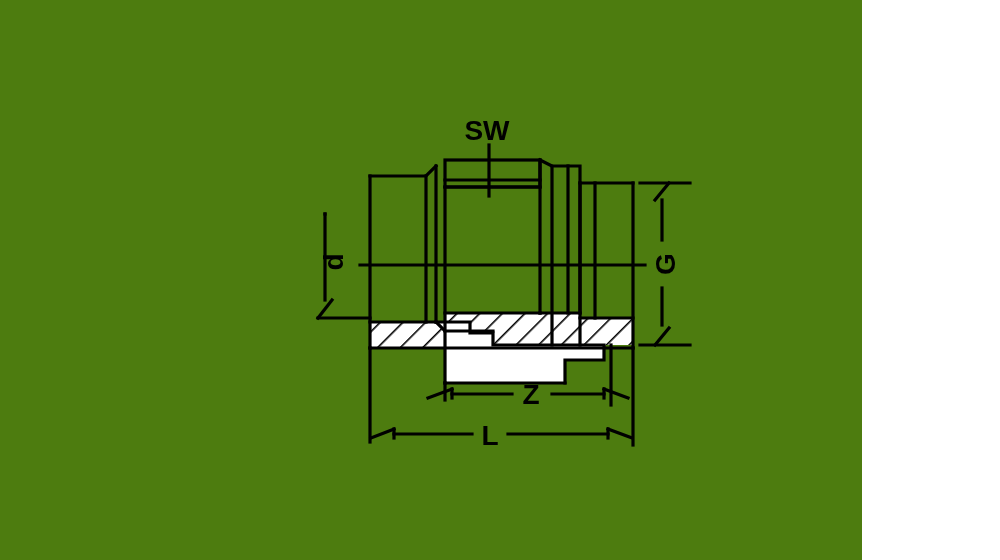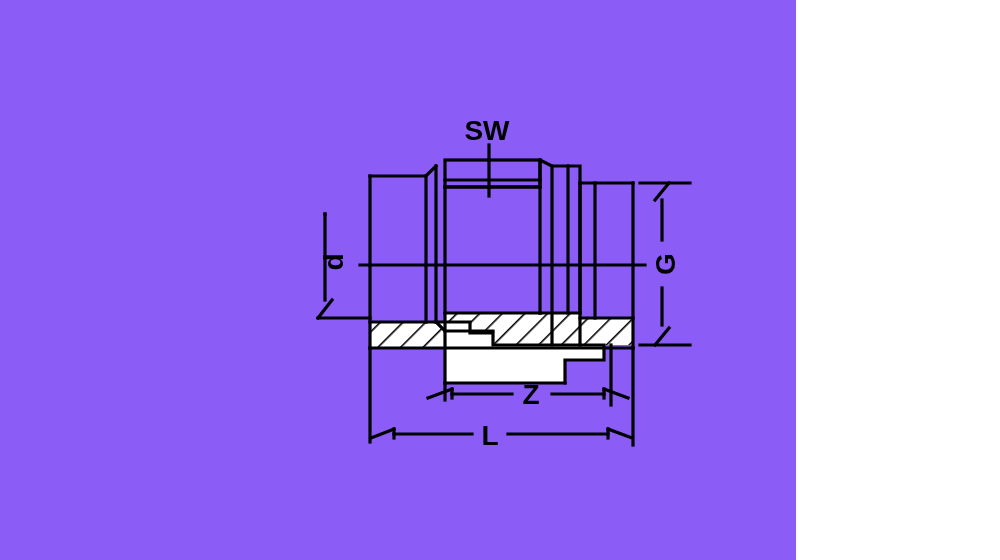--- a/index.html
+++ b/index.html
@@ -5,7 +5,7 @@
   html,body{margin:0;padding:0;background:#ffffff;}
   body{width:1000px;height:560px;overflow:hidden;
        font-family:"Liberation Sans", sans-serif;}
-  #stage{position:relative;width:796px;height:560px;background:#8b5cf6;}
+  #stage{position:relative;width:862px;height:560px;background:#4d7c0f;}
   svg{display:block;}
   .lbl{font-family:"Liberation Sans", sans-serif;font-weight:bold;fill:#000;}
 </style>

